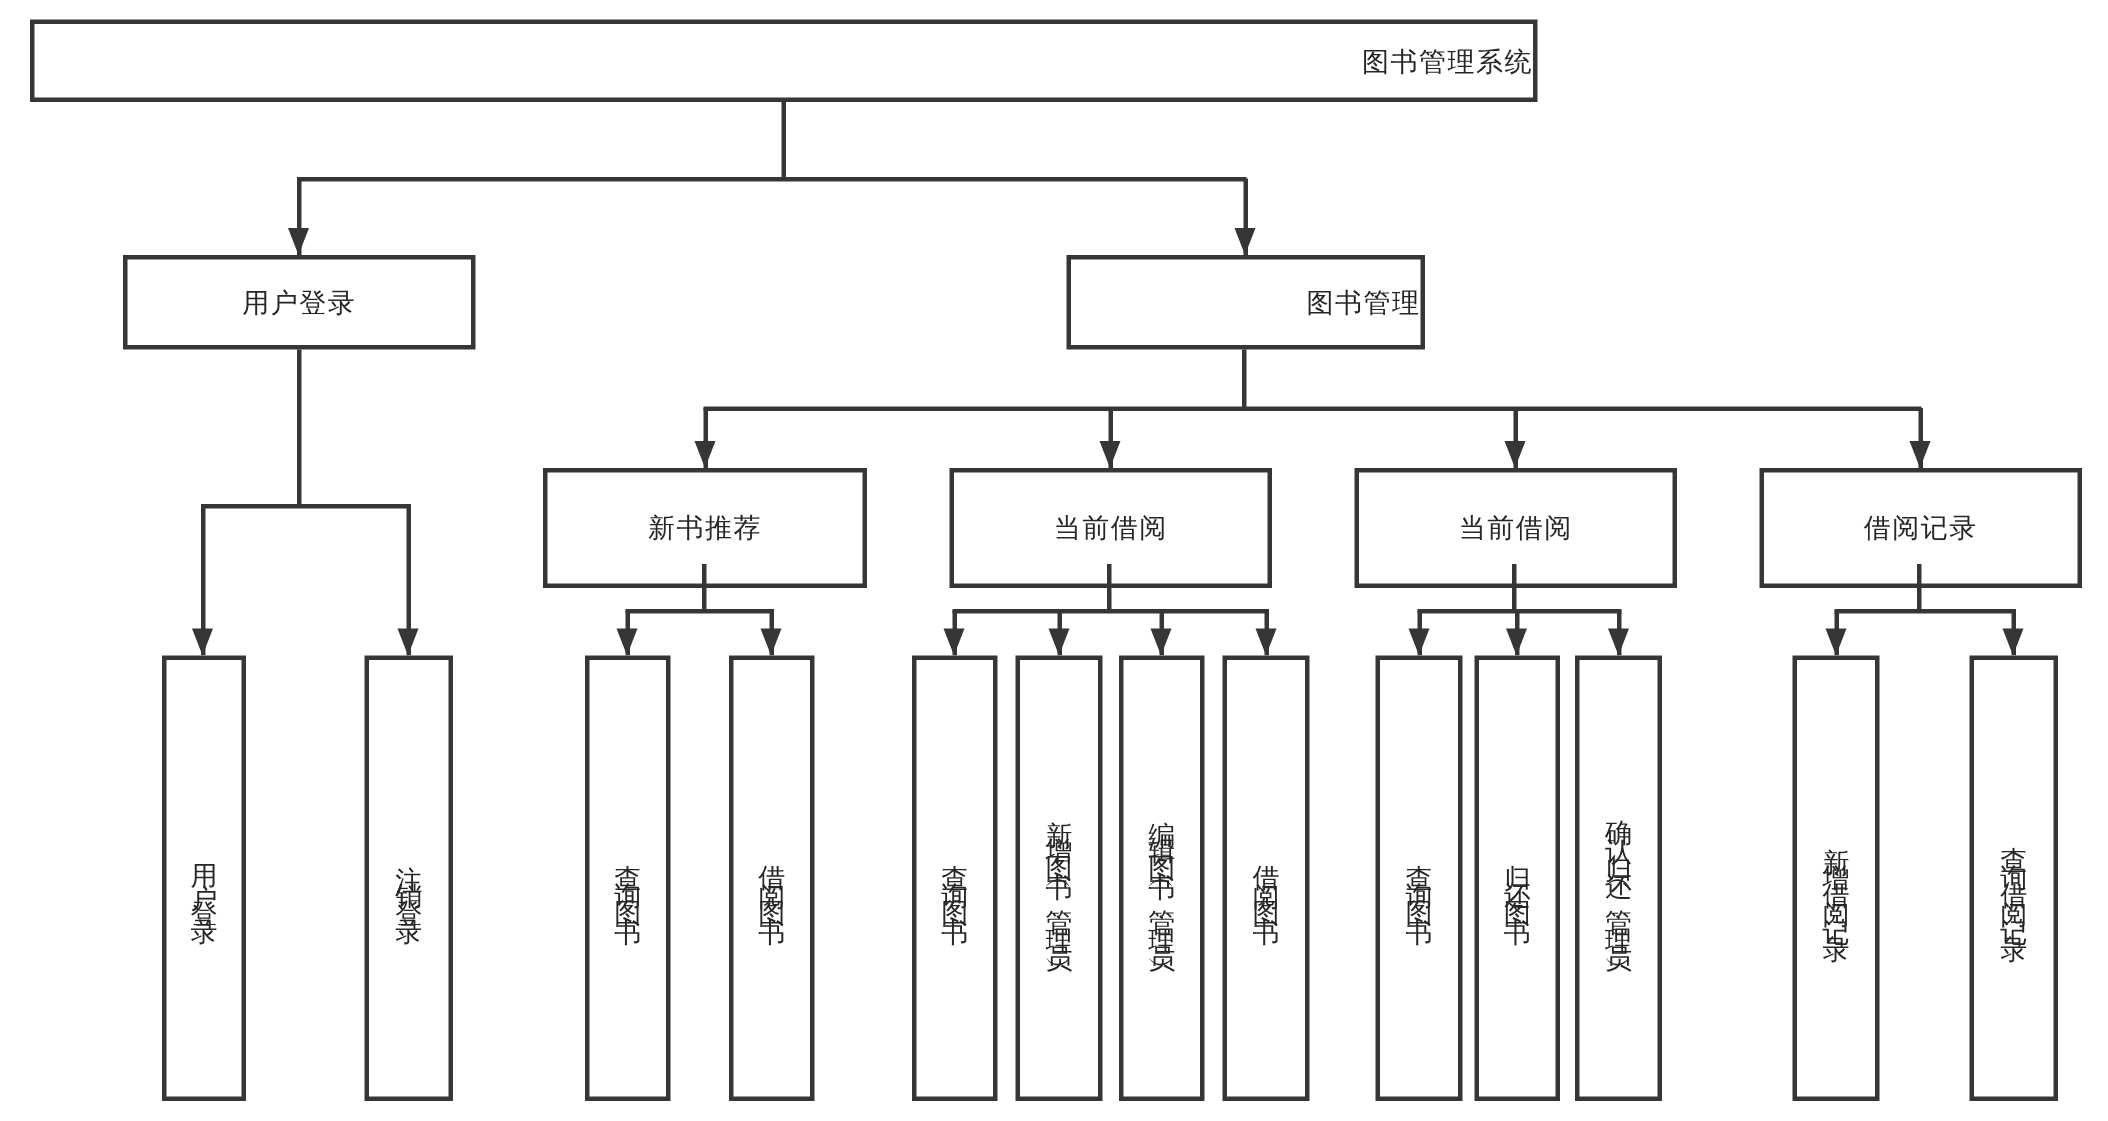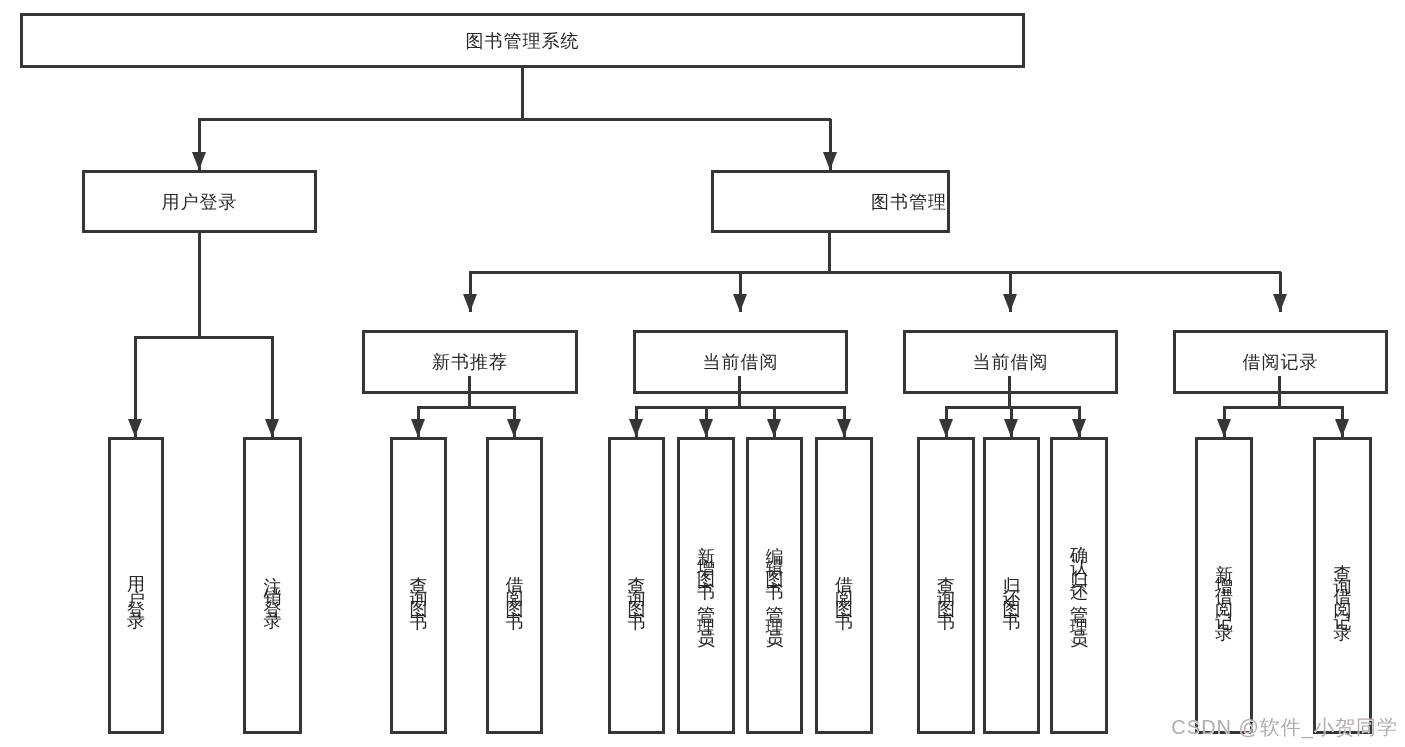--- a/index.html
+++ b/index.html
@@ -59,7 +59,7 @@
 
 <div id="canvas">
 
-  <div class="box" style="left:20px;top:13px;width:1005px;height:55px;">
+  <div class="box" style="left:20px;top:13px;width:1005px;height:55px;justify-content:flex-end;">
     <span>图书管理系统</span>
   </div>
 

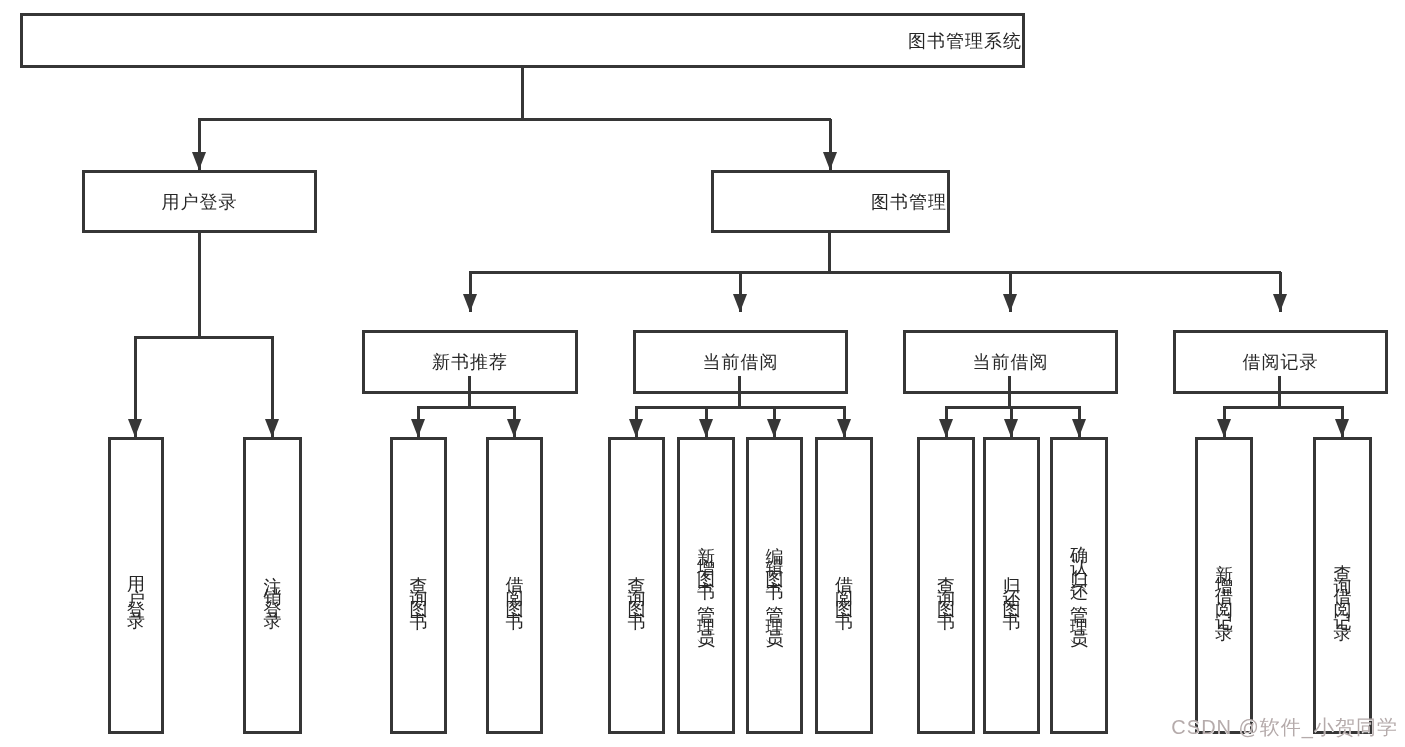--- a/index.html
+++ b/index.html
@@ -22,7 +22,7 @@
     text-align:center;
   }
   .lvl2,.lvl3{top:170px;height:63px;}
-  .lvl3{top:330px;height:64px;}
+  .lvl3{top:312px;height:80px;}
   .leafbox{top:437px;height:297px;}
   .vtxt{
     writing-mode:vertical-rl;

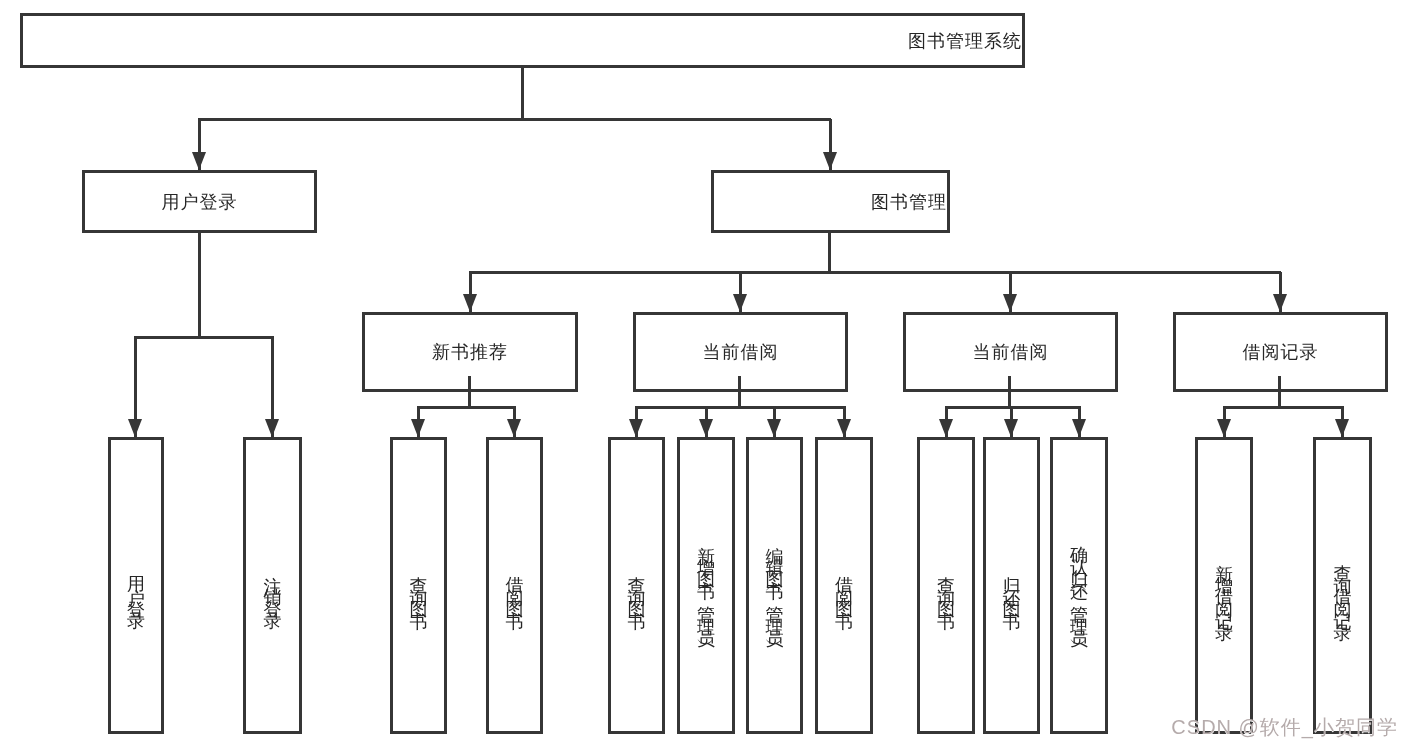--- a/index.html
+++ b/index.html
@@ -167,7 +167,6 @@
     <span class="vtxt">查询借阅记录</span>
   </div>
 
-  <div id="watermark">CSDN @软件_小贺同学</div>
 
 </div>
 

